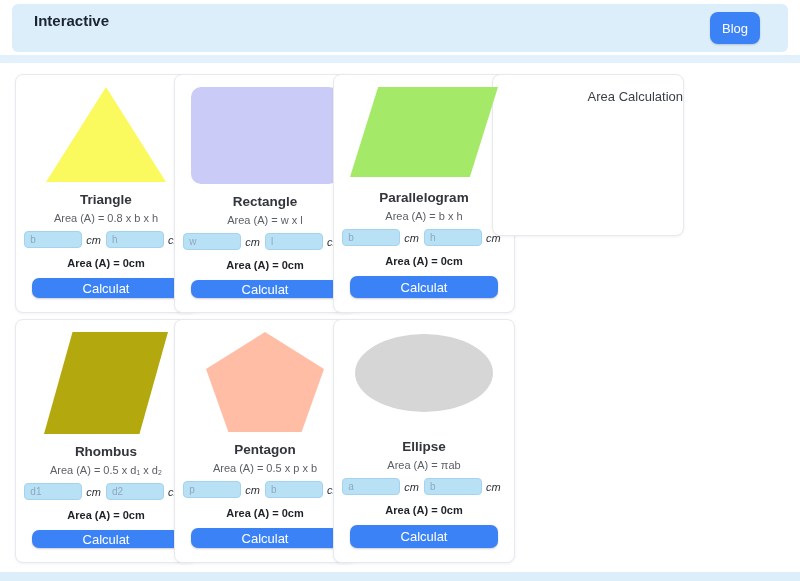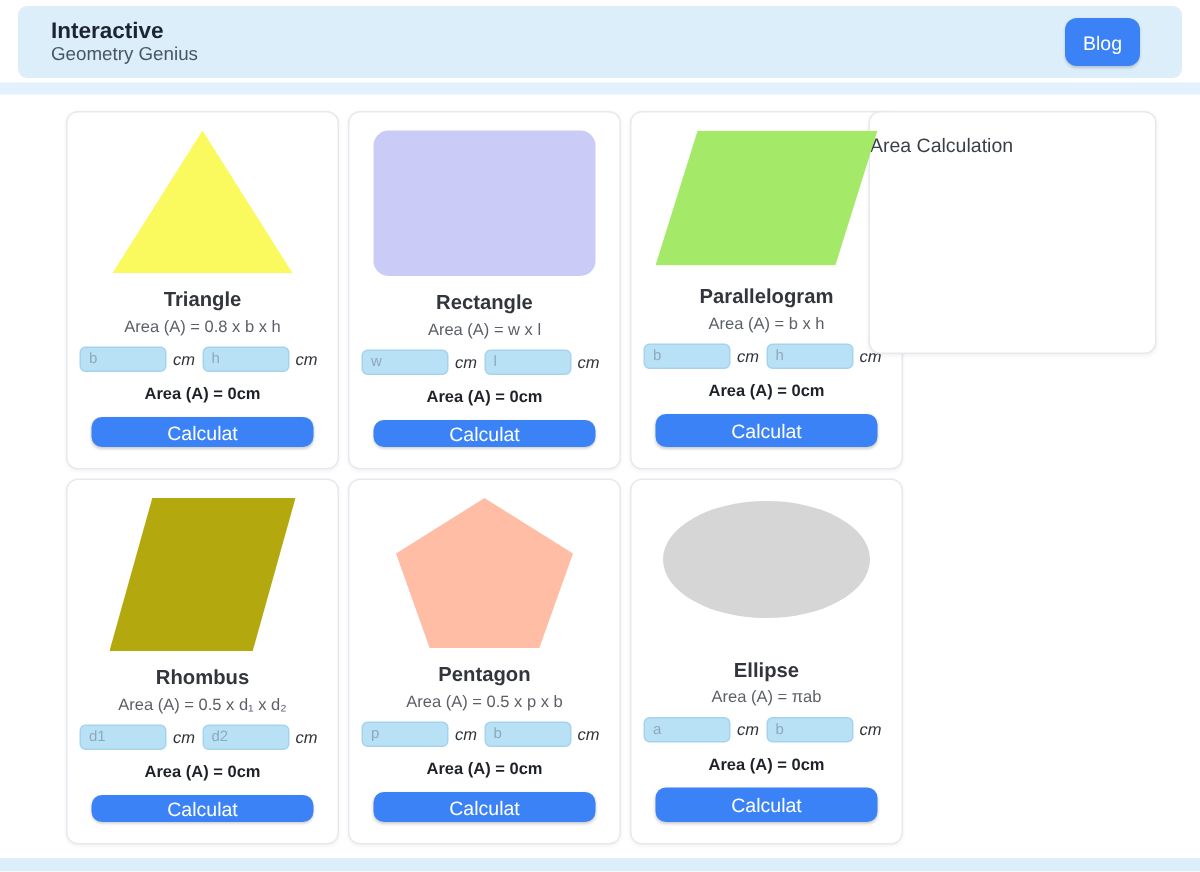--- a/index.html
+++ b/index.html
@@ -130,7 +130,6 @@
 
 <header class="header-card">
   <div class="header-title">Interactive</div>
-  <div class="header-subtitle">Geometry Genius</div>
   <button class="blog-btn">Blog</button>
 </header>
 <div class="header-strip"></div>

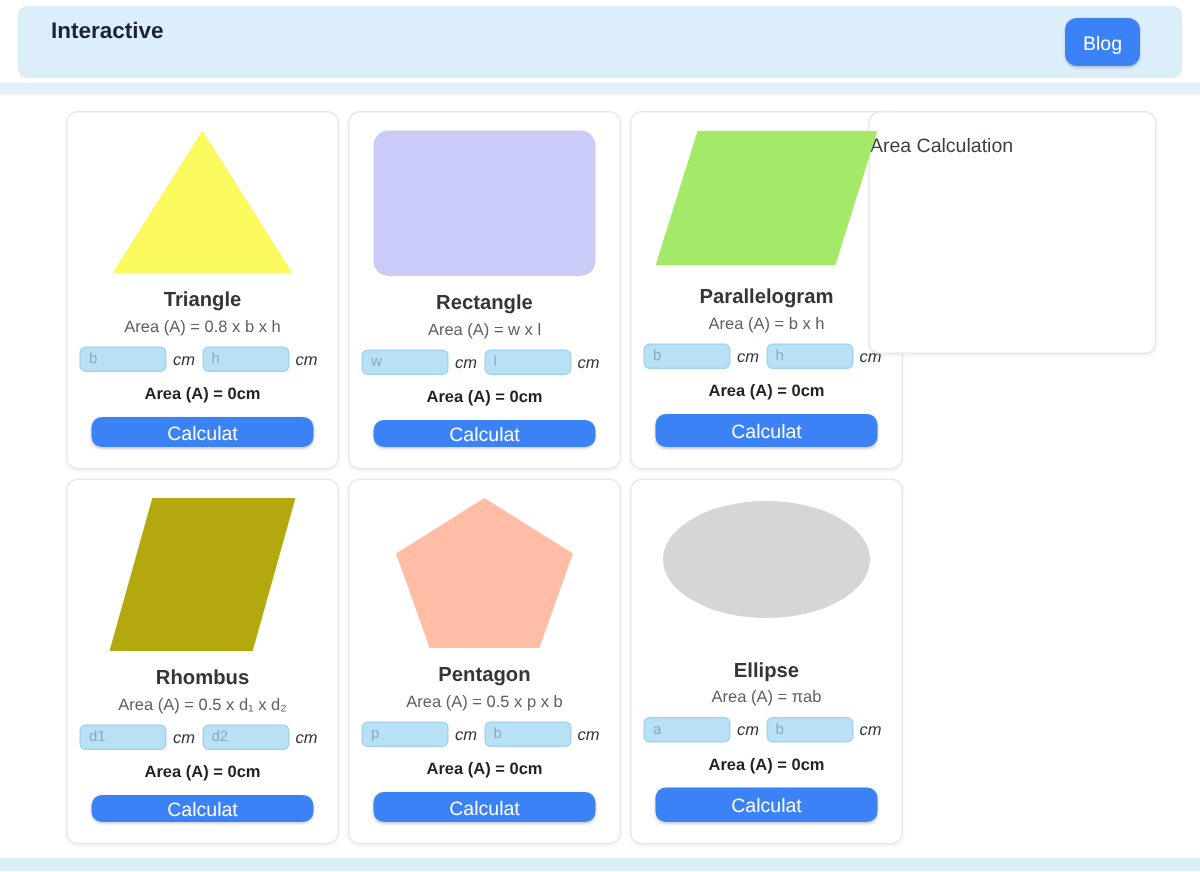--- a/index.html
+++ b/index.html
@@ -114,7 +114,7 @@
     border-radius: 8px;
     box-shadow: 0 1px 3px rgba(0,0,0,.06);
     padding-top: 14px;
-    text-align: left;
+    text-align: right;
   }
   .side-panel-title { font-size: 13px; color: #3a3f47; }
   

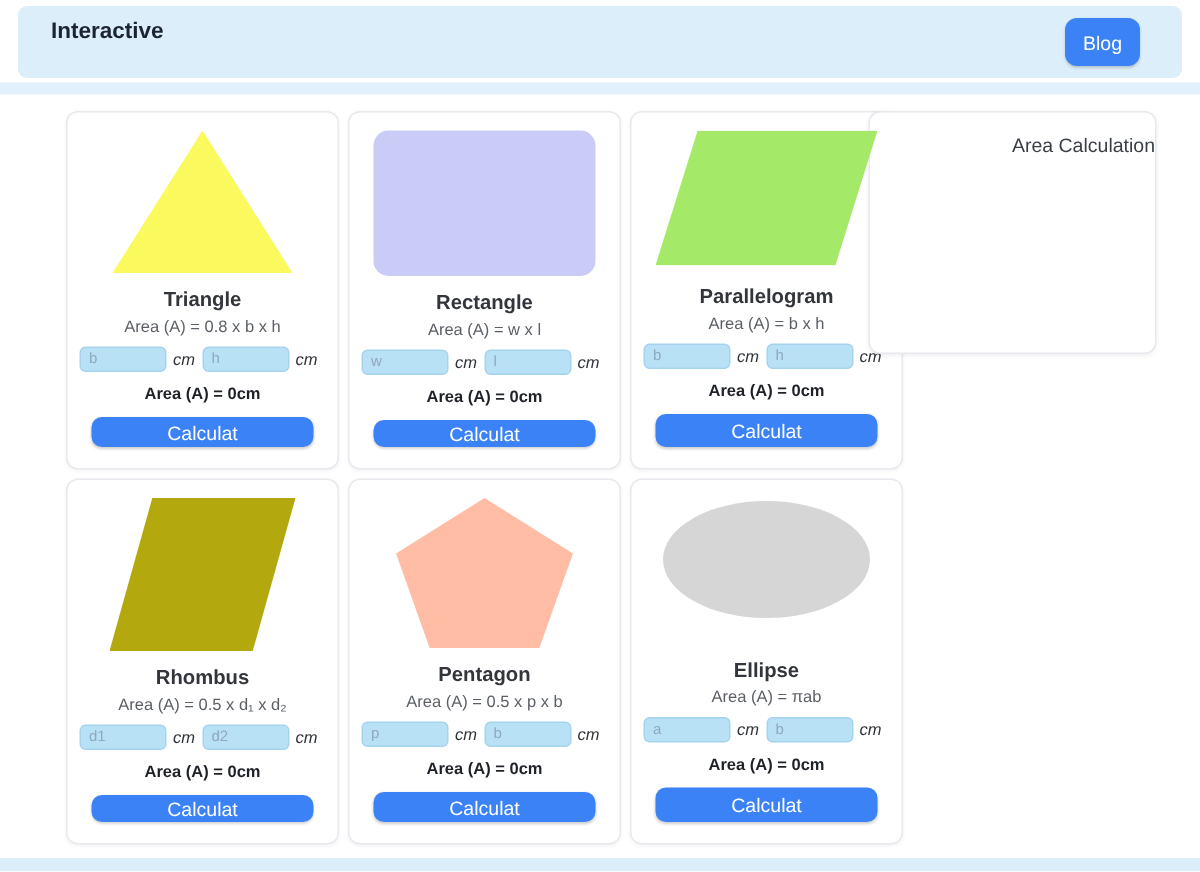--- a/index.html
+++ b/index.html
@@ -50,7 +50,7 @@
     padding: 11px 15px 0 15px;
     align-items: flex-start;
   }
-  .col { display: flex; flex-direction: column; gap: 6px; width: 148px; margin-left: 29px; }
+  .col { display: flex; flex-direction: column; gap: 6px; width: 148px; }
   .card {
     width: 182px;
     background: #fff;

